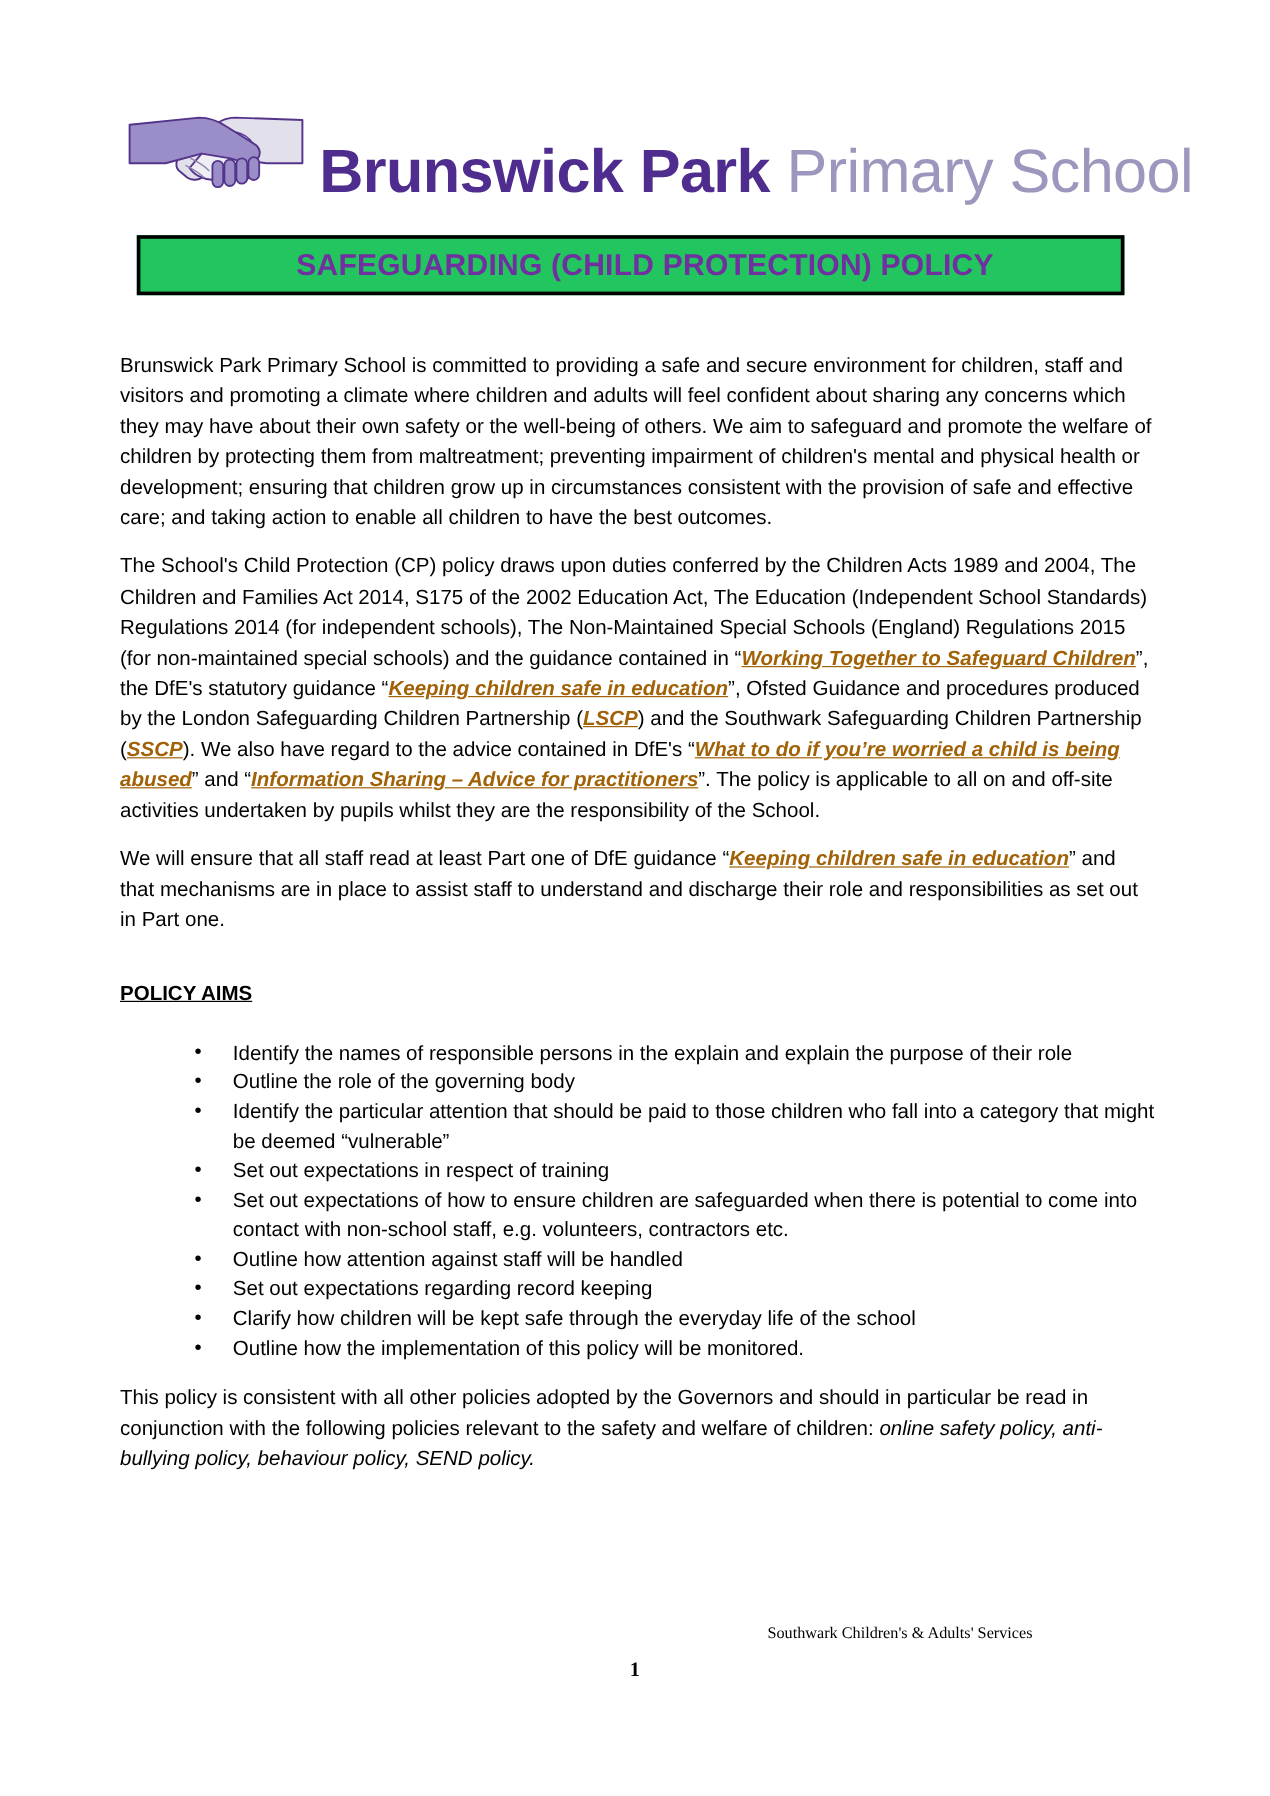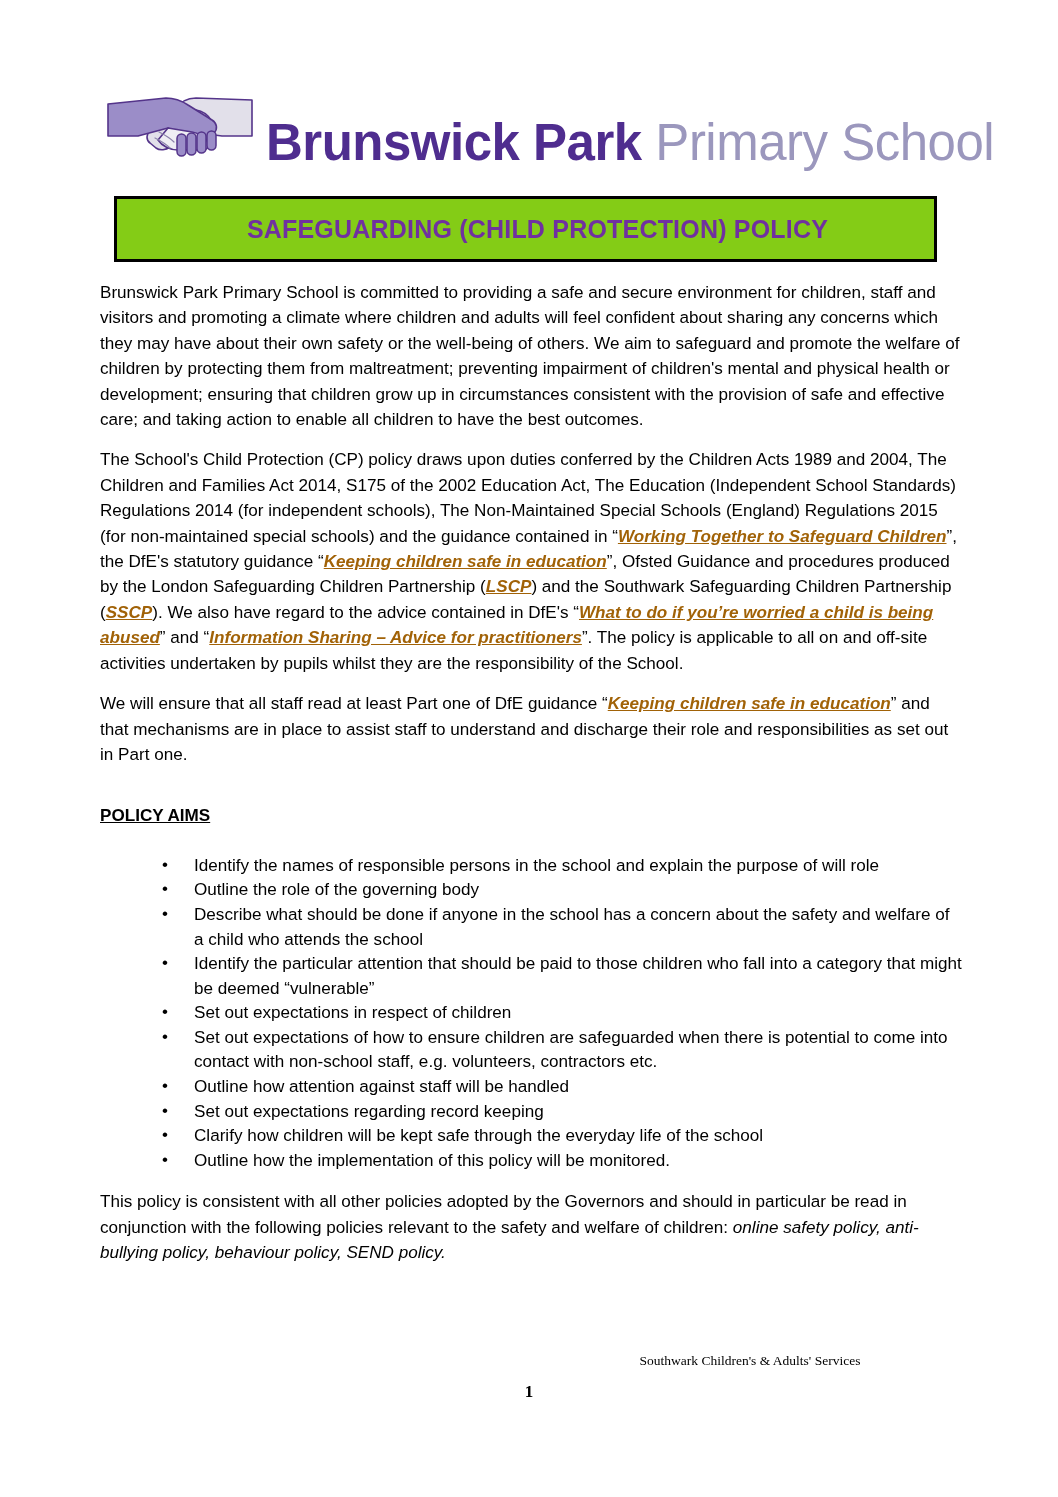--- a/index.html
+++ b/index.html
@@ -61,9 +61,9 @@
     left: 114px;
     top: 196px;
     width: 823px;
-    height: 66px;
+    height: 50px;
     border: 3px solid #000000;
-    background: #84cc16;
+    background: #22c55e;
     box-sizing: border-box;
     display: flex;
     align-items: center;

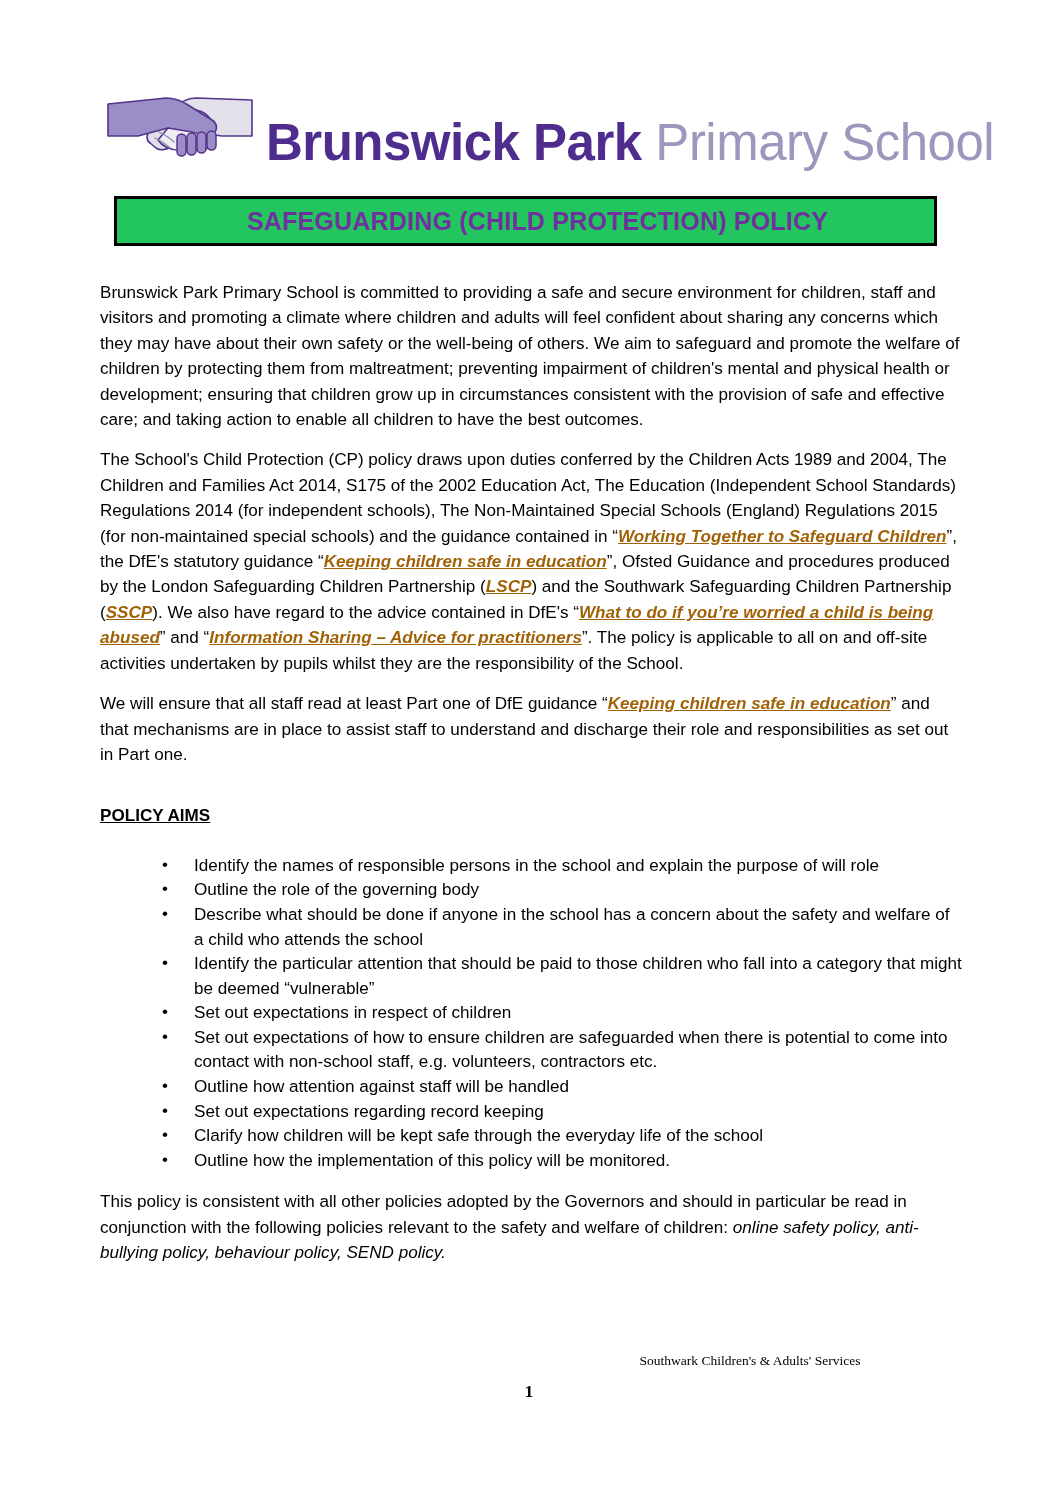--- a/index.html
+++ b/index.html
@@ -82,7 +82,7 @@
   .body-col {
     position: absolute;
     left: 100px;
-    top: 280px;
+    top: 292px;
     width: 862px;
   }
   p.para {

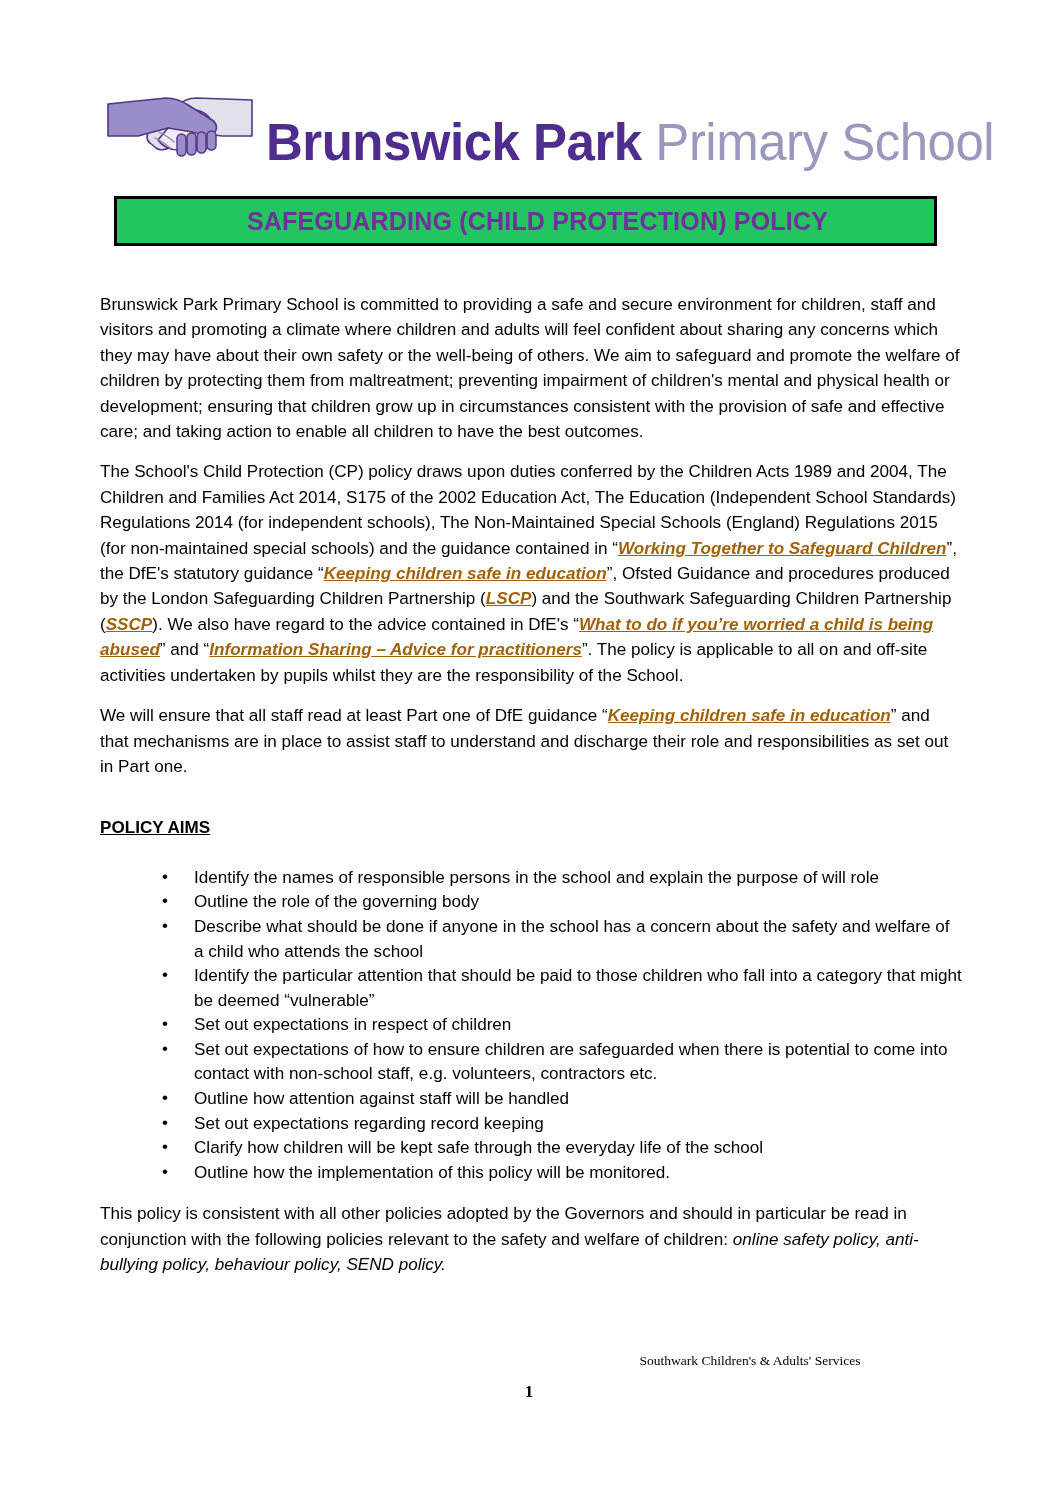--- a/index.html
+++ b/index.html
@@ -210,7 +210,7 @@
 
 
     <ul class="aims">
-      <li>Identify the names of responsible persons in the school and explain the purpose of will role</li>
+      <li>Identify the names of responsible persons in the explain and explain the purpose of their role</li>
       <li>Outline the role of the governing body</li>
       <li>Describe what should be done if anyone in the school has a concern about the safety and welfare of a child who attends the school</li>
       <li>Identify the particular attention that should be paid to those children who fall into a category that might be deemed “vulnerable”</li>

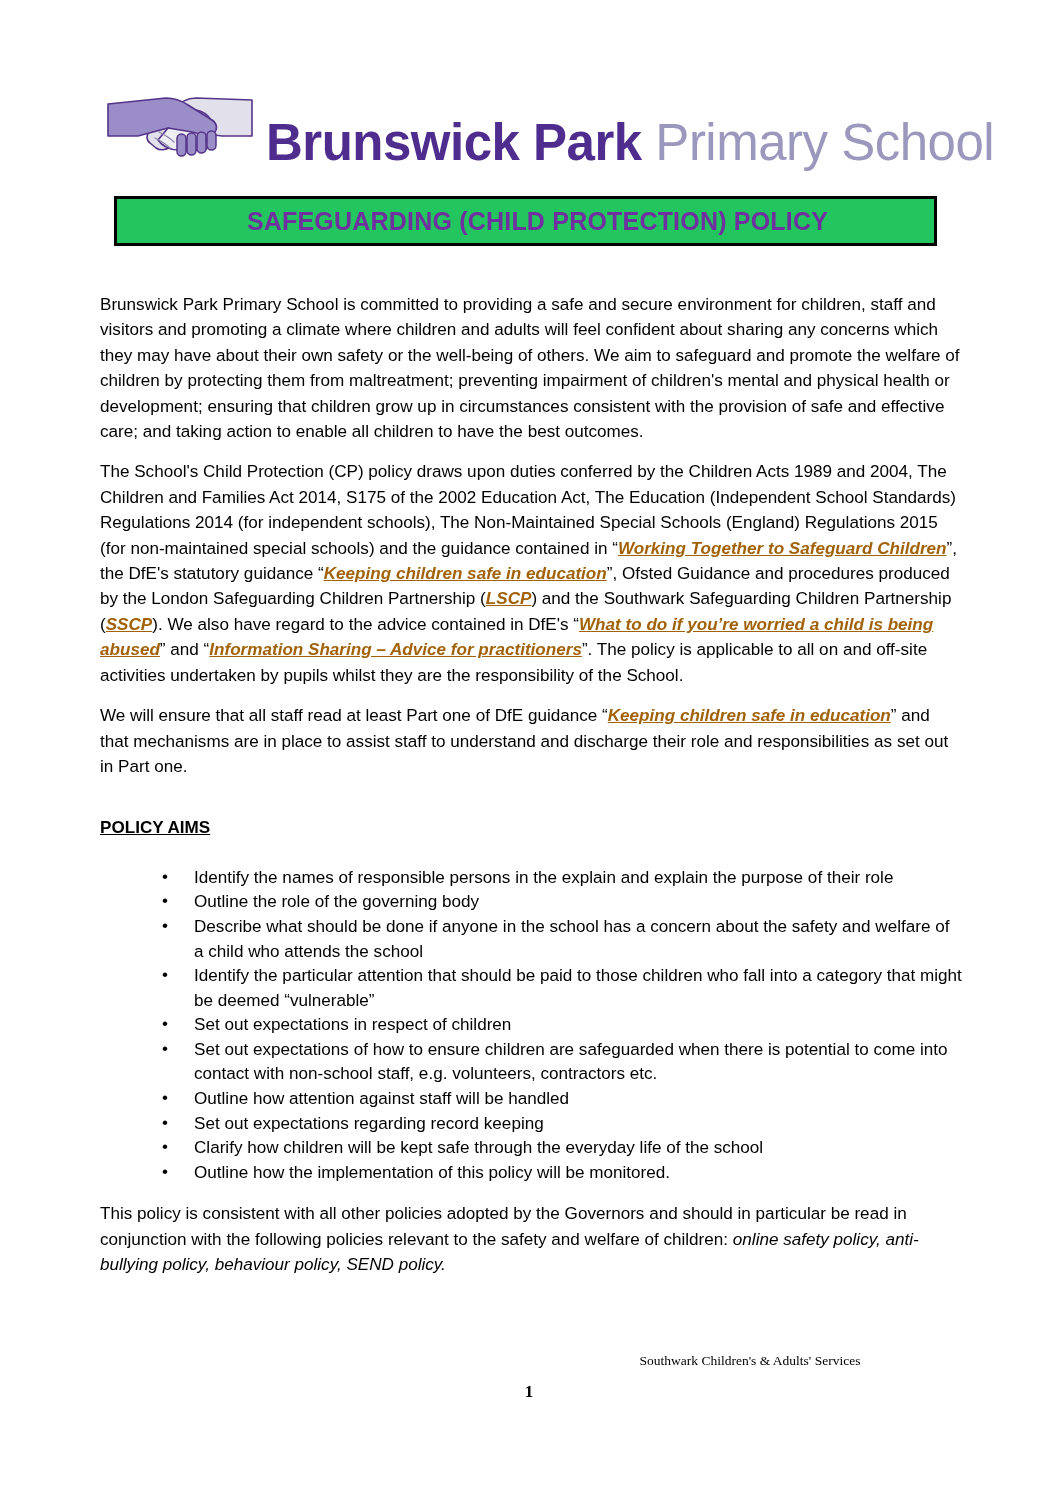--- a/index.html
+++ b/index.html
@@ -212,7 +212,6 @@
     <ul class="aims">
       <li>Identify the names of responsible persons in the explain and explain the purpose of their role</li>
       <li>Outline the role of the governing body</li>
-      <li>Describe what should be done if anyone in the school has a concern about the safety and welfare of a child who attends the school</li>
       <li>Identify the particular attention that should be paid to those children who fall into a category that might be deemed “vulnerable”</li>
       <li>Set out expectations in respect of children</li>
       <li>Set out expectations of how to ensure children are safeguarded when there is potential to come into contact with non-school staff, e.g. volunteers, contractors etc.</li>

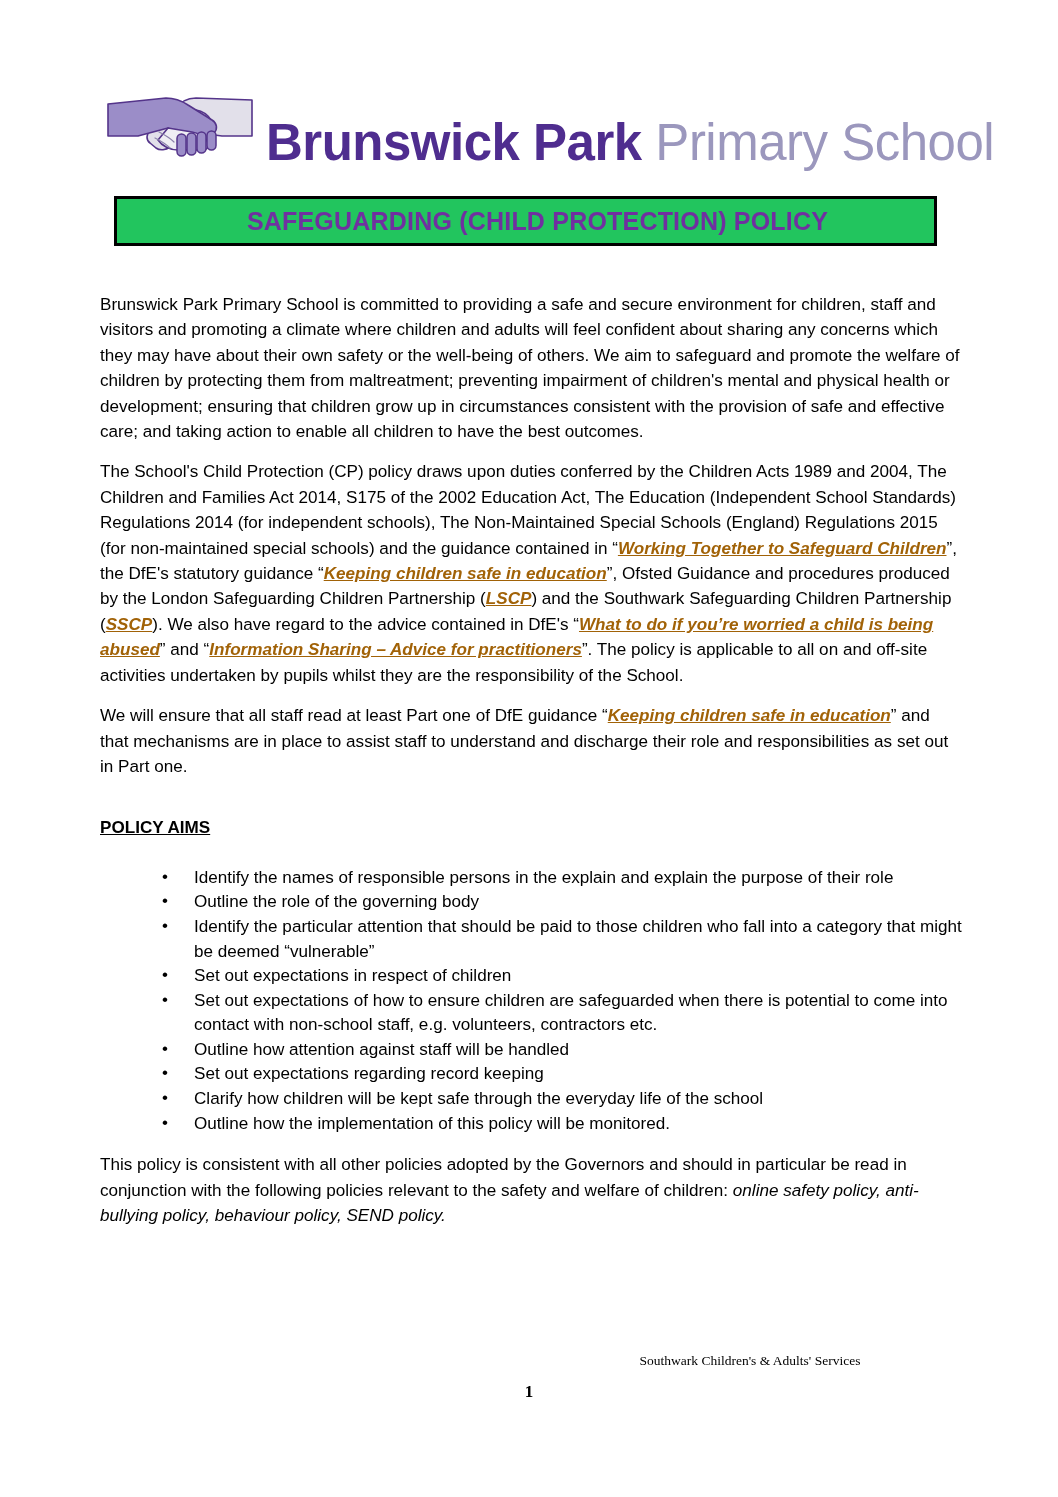--- a/index.html
+++ b/index.html
@@ -213,7 +213,7 @@
       <li>Identify the names of responsible persons in the explain and explain the purpose of their role</li>
       <li>Outline the role of the governing body</li>
       <li>Identify the particular attention that should be paid to those children who fall into a category that might be deemed “vulnerable”</li>
-      <li>Set out expectations in respect of children</li>
+      <li>Set out expectations in respect of training</li>
       <li>Set out expectations of how to ensure children are safeguarded when there is potential to come into contact with non-school staff, e.g. volunteers, contractors etc.</li>
       <li>Outline how attention against staff will be handled</li>
       <li>Set out expectations regarding record keeping</li>

